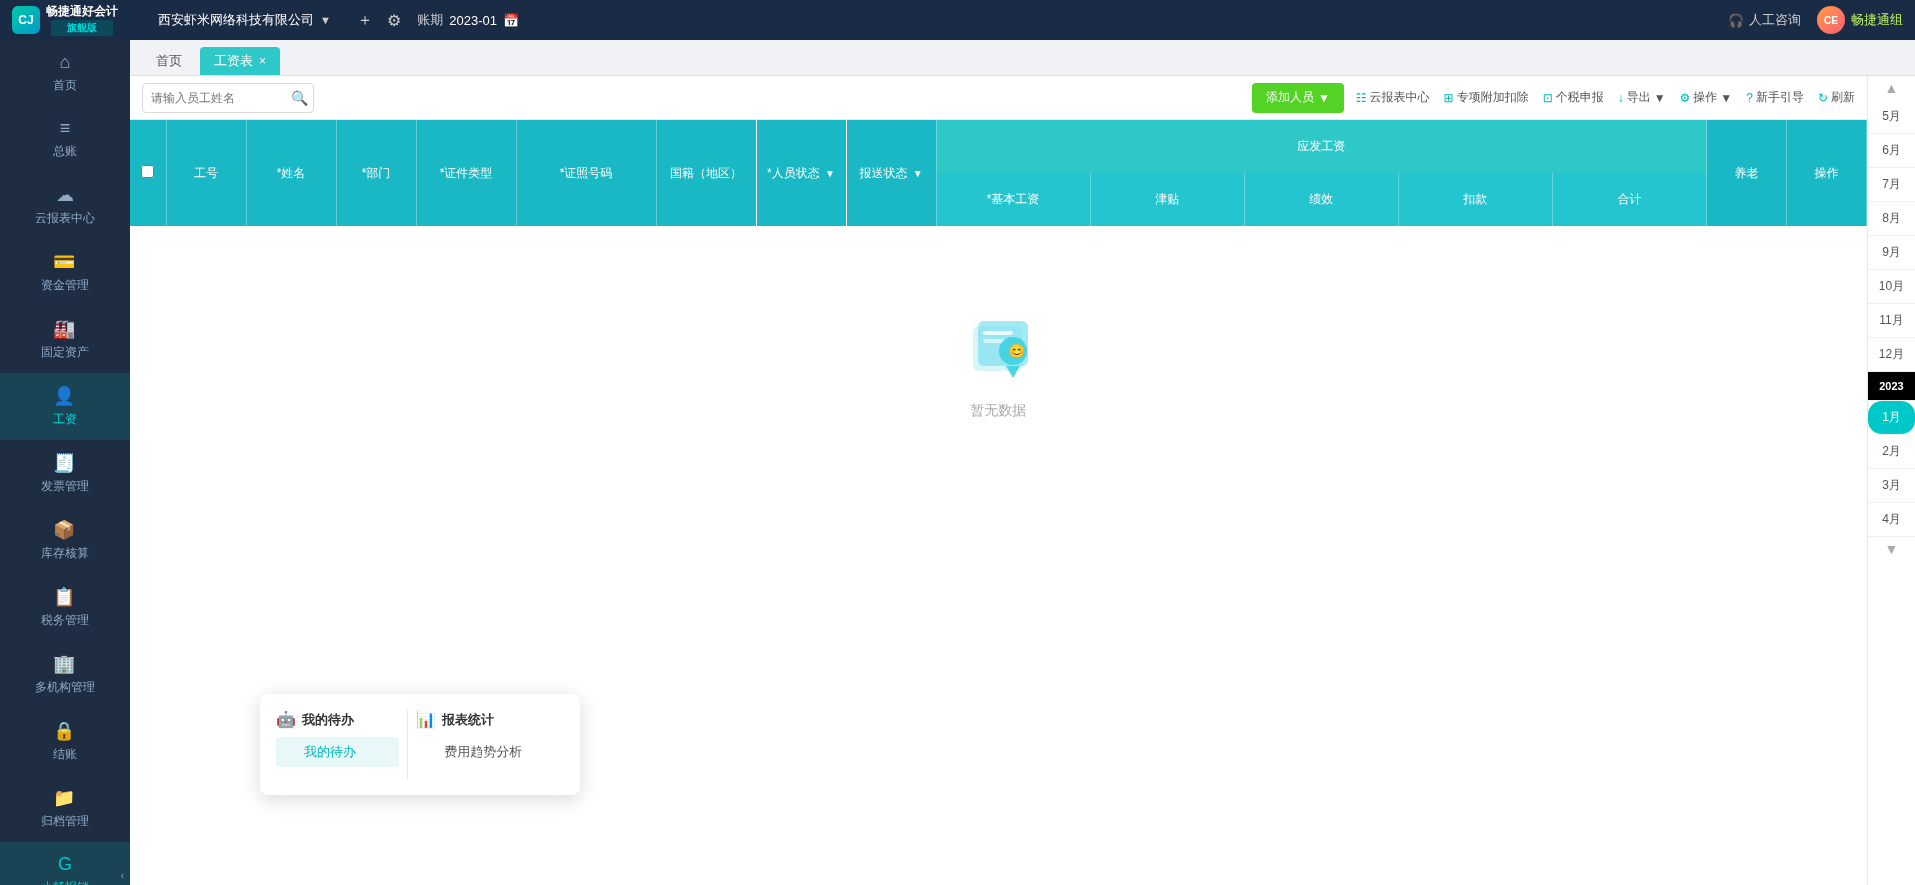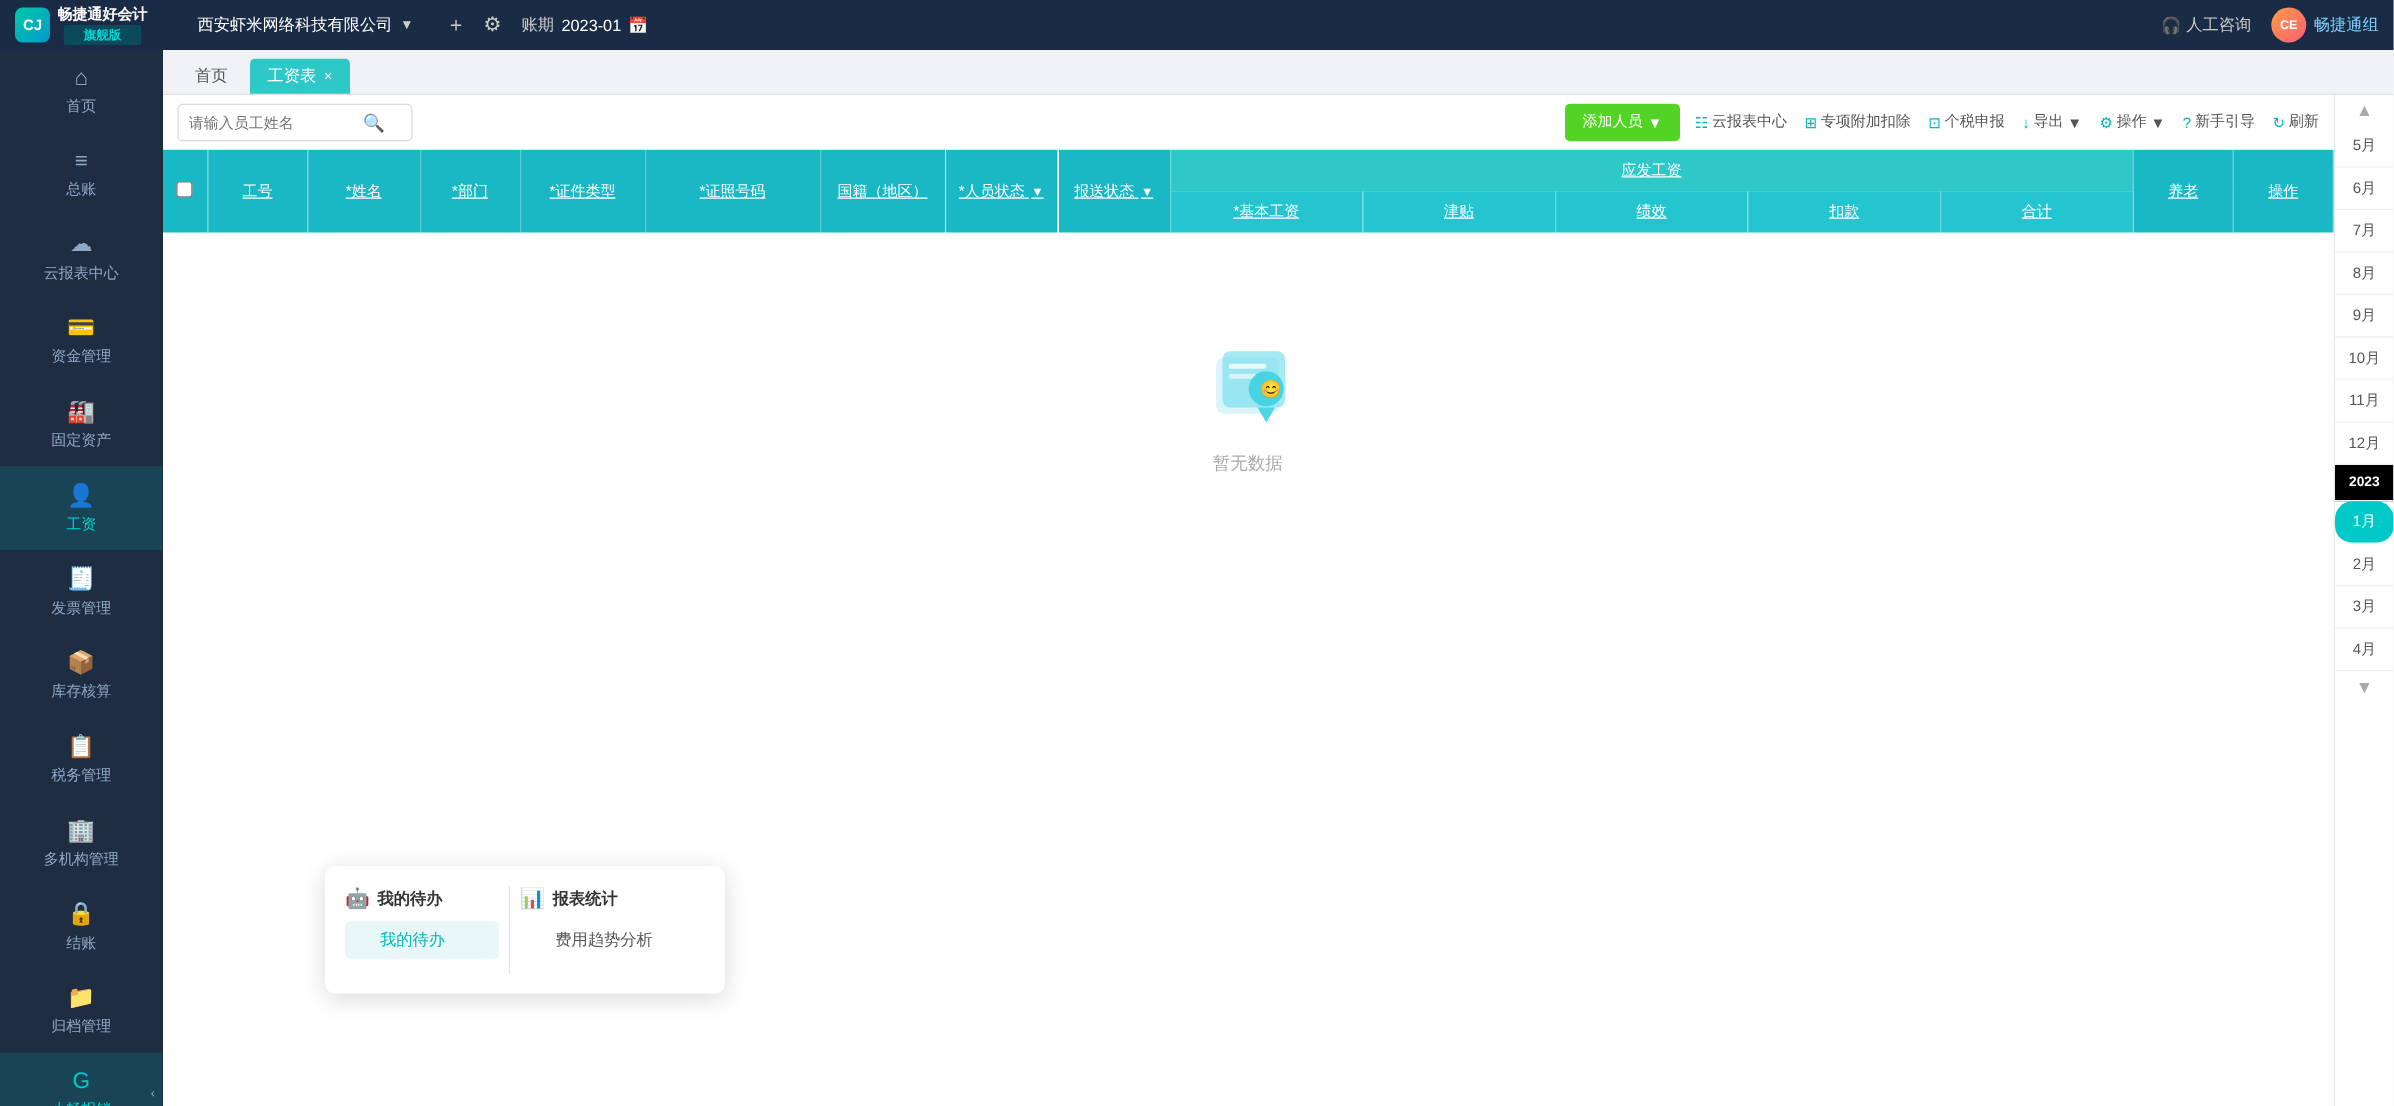--- a/index.html
+++ b/index.html
@@ -347,7 +347,7 @@
     </div>
     <div style="display:flex;align-items:center;gap:6px;">
       <div class="user-avatar">CE</div>
-      <span style="color:#7dd3fc;">畅捷通组</span>
+      <span style="color:#bef264;">畅捷通组</span>
     </div>
   </div>
 </div>

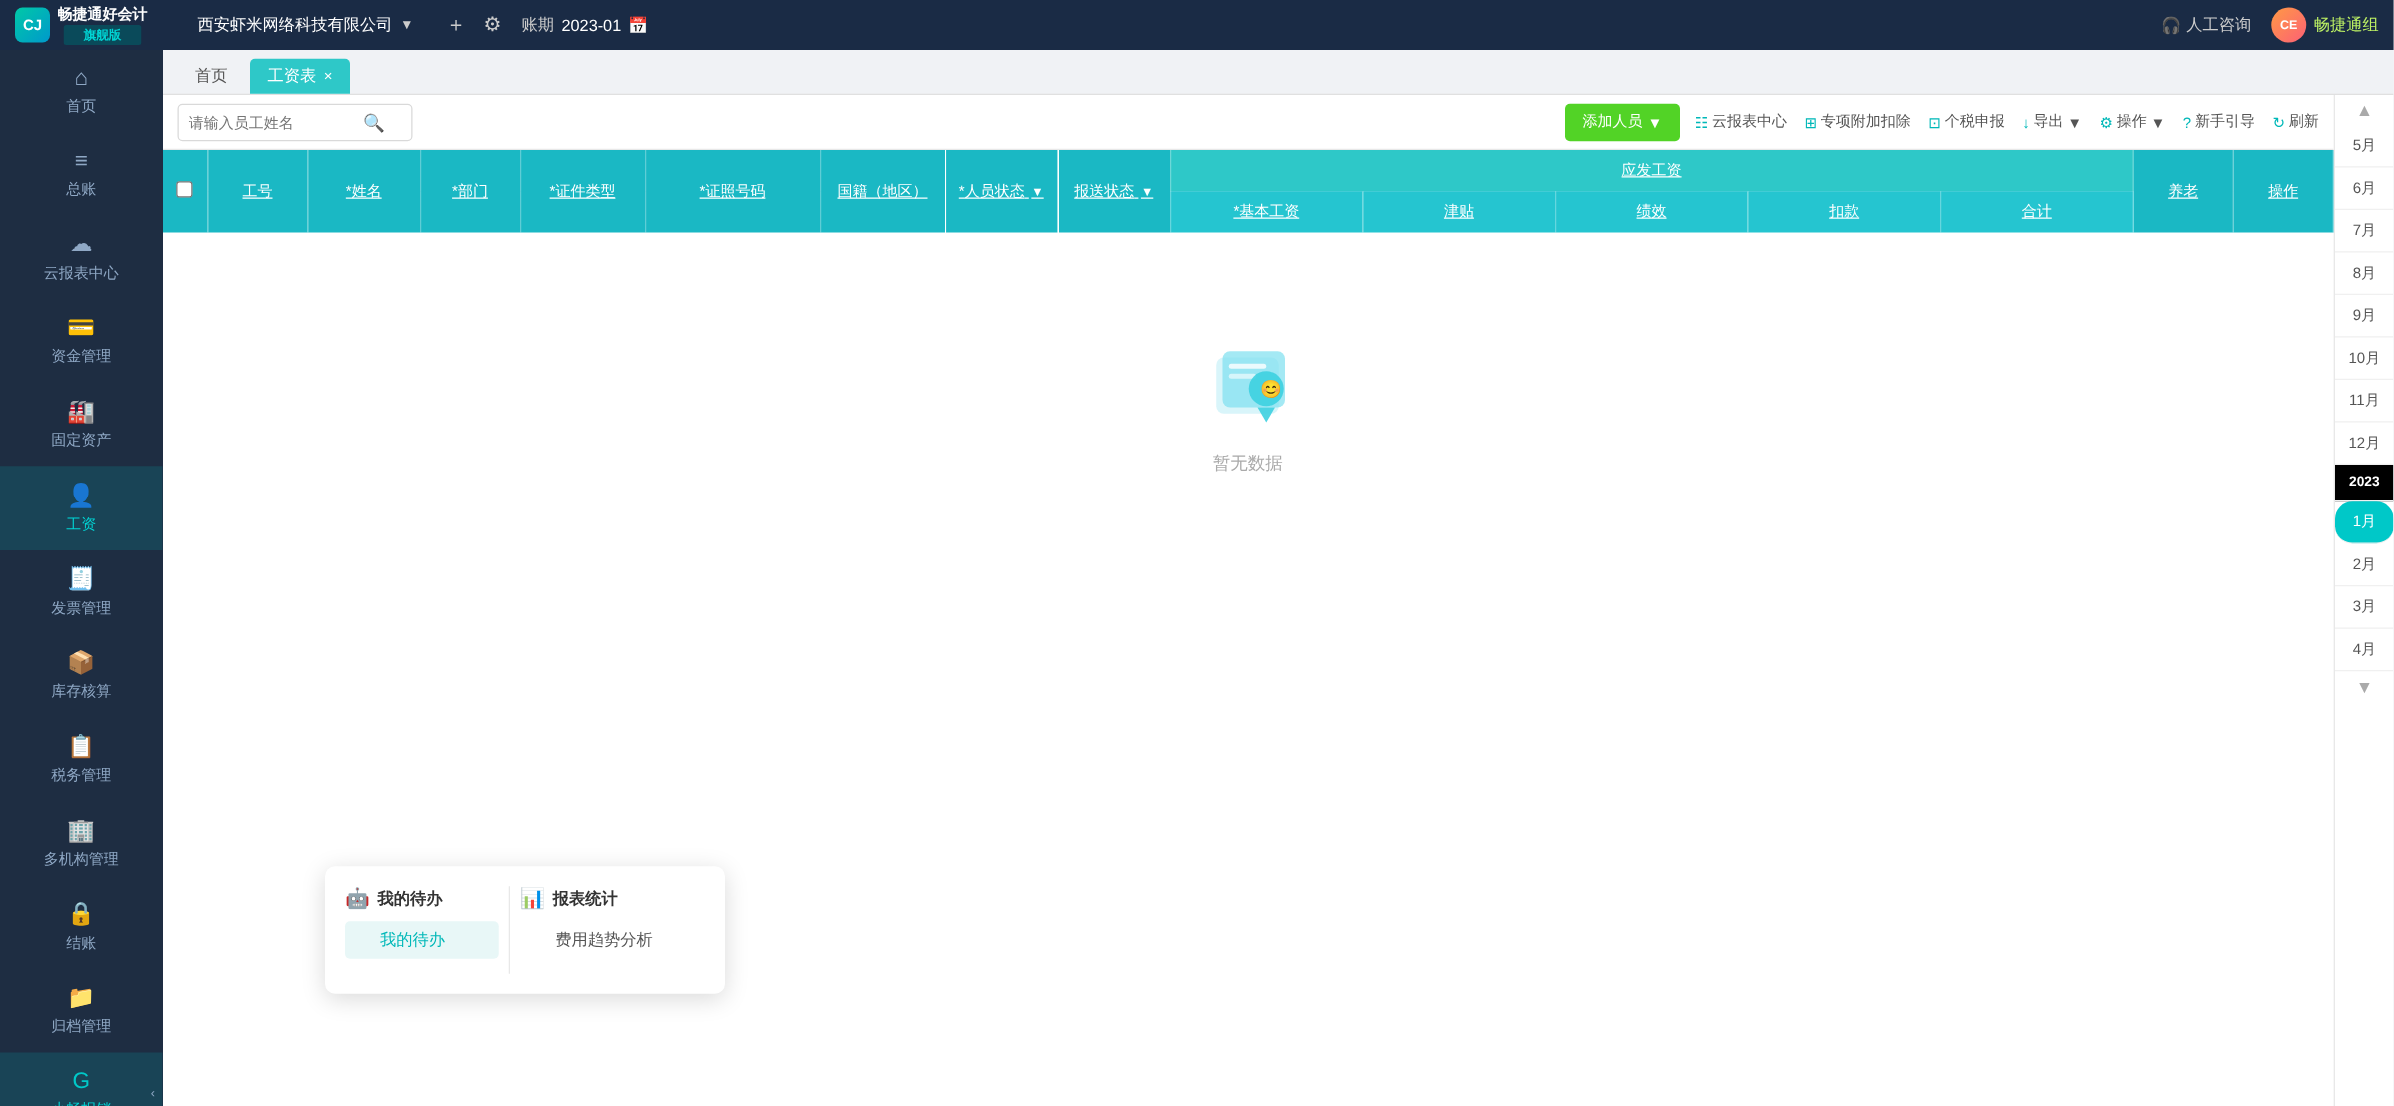--- a/index.html
+++ b/index.html
@@ -166,7 +166,7 @@
       border: 1px solid #d9d9d9;
       border-radius: 4px;
       padding: 0 8px;
-      width: 188px; height: 30px;
+      width: 172px; height: 30px;
       background: #fff;
     }
     .search-input-wrap input {

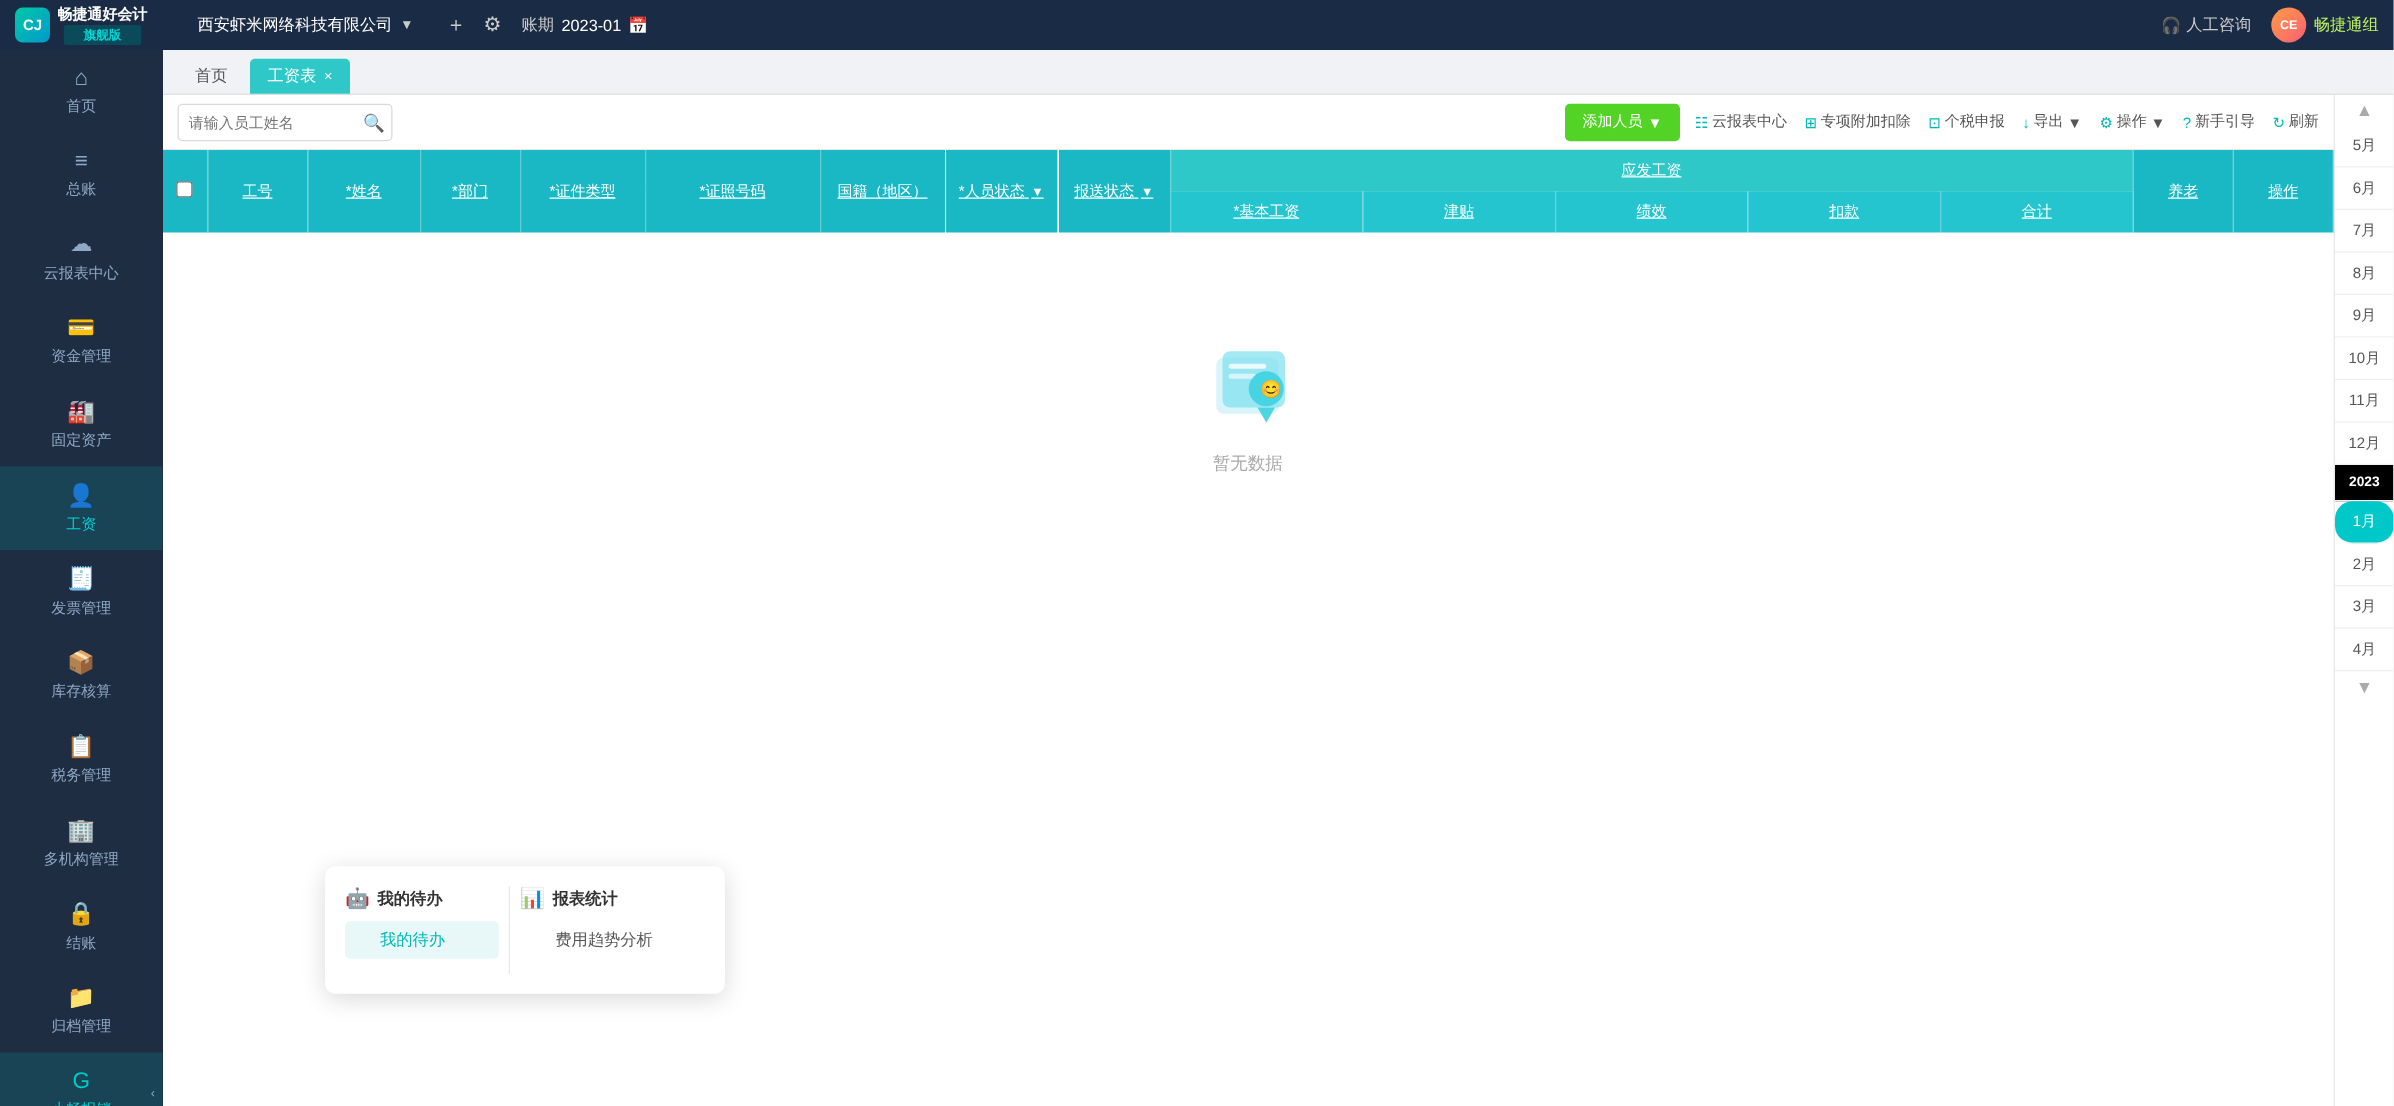--- a/index.html
+++ b/index.html
@@ -206,13 +206,12 @@
     }
     thead tr { background: #1ab8c4; color: #fff; }
     thead th {
-      padding: 8px 6px;
+      padding: 18px 6px;
       font-size: 12px;
       font-weight: normal;
       border-right: 1px solid rgba(255,255,255,0.3);
       text-align: center;
       white-space: nowrap;
-      text-decoration: underline;
     }
     thead .sub-header { background: #25c5d0; }
     .th-checkbox { width: 36px; }

